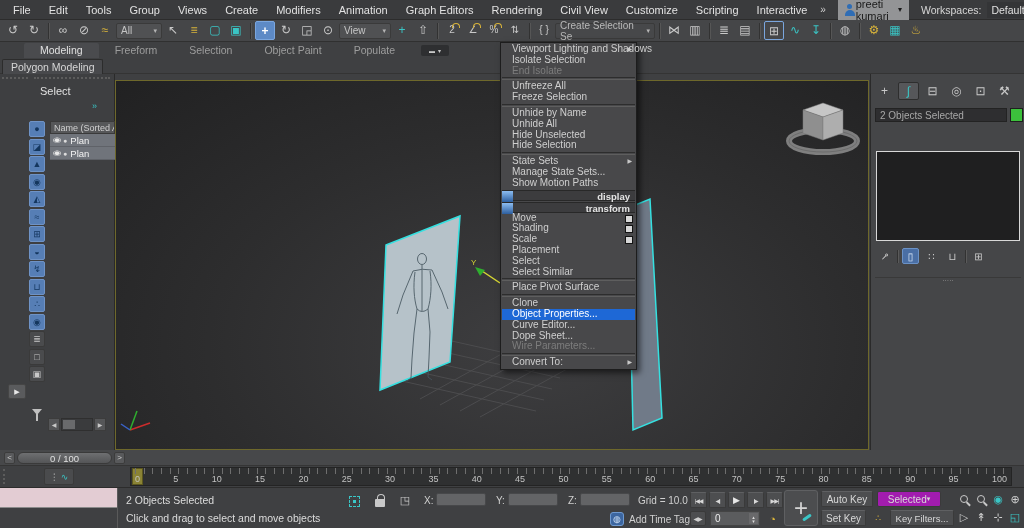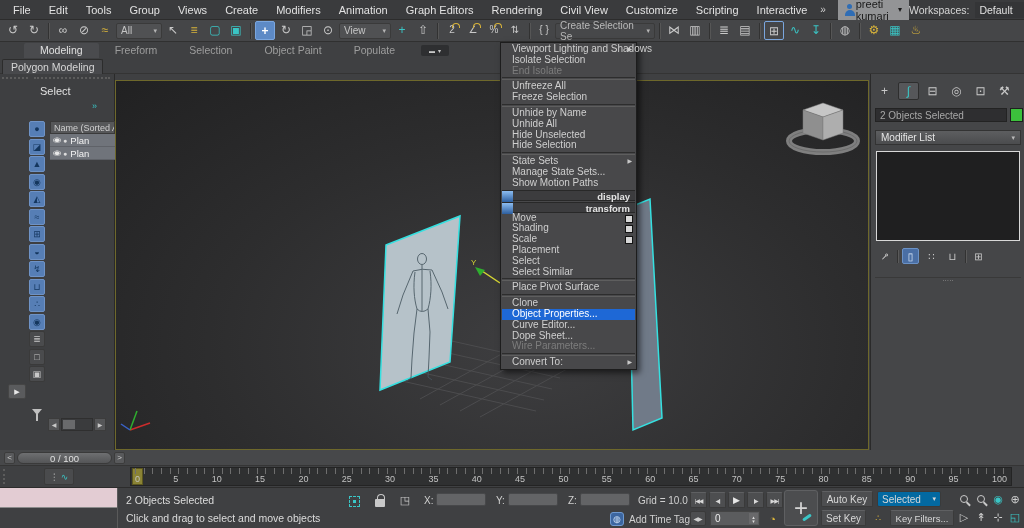--- a/index.html
+++ b/index.html
@@ -20,7 +20,7 @@
   .person-icon::after { content:""; position:absolute; left:0; bottom:0; width:10px; height:6px;
                         border-radius:5px 5px 0 0; background:#2f6db5; }
   .user-caret { font-size:8px; color:#1a1a1a; }
-  .ws-label { margin-left:0; font-size:10.5px; color:#d6d6d6; }
+  .ws-label { margin-left:12px; font-size:10.5px; color:#d6d6d6; }
   .ws-dd { margin-left:6px; width:96px; height:16px; background:#343537; display:flex;
            align-items:center; justify-content:space-between; padding:0 4px; font-size:10.5px; color:#e0e0e0; }
 

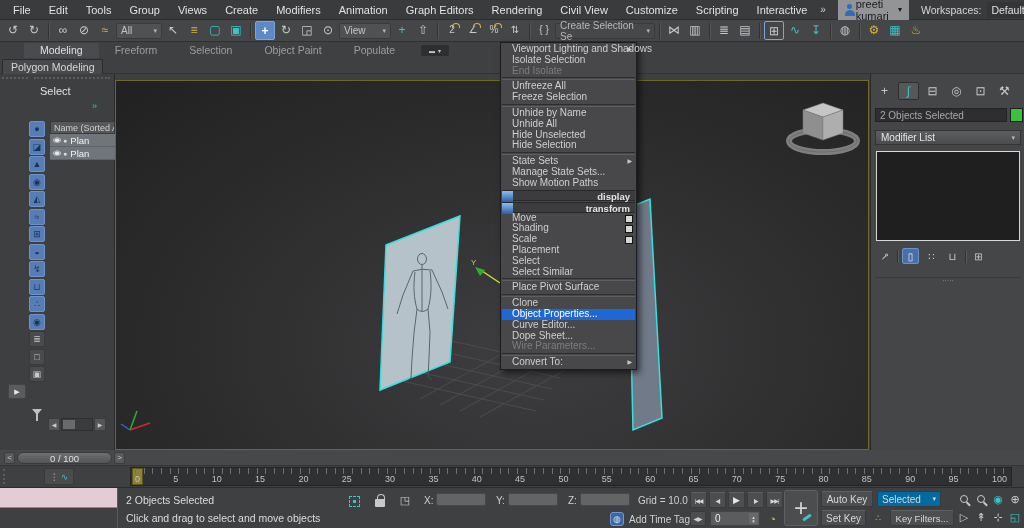--- a/index.html
+++ b/index.html
@@ -715,10 +715,6 @@
       </div>
     <div class="cp-name">2 Objects Selected</div>
     <div class="cp-swatch"></div>
-    <div class="cp-modlist">
-      <span>Modifier List</span>
-      <span class="caret">▾</span>
-    </div>
     <div class="cp-stack"></div>
     <div class="cp-tools">
       <span class="cp-tool pinrot">⊸</span>

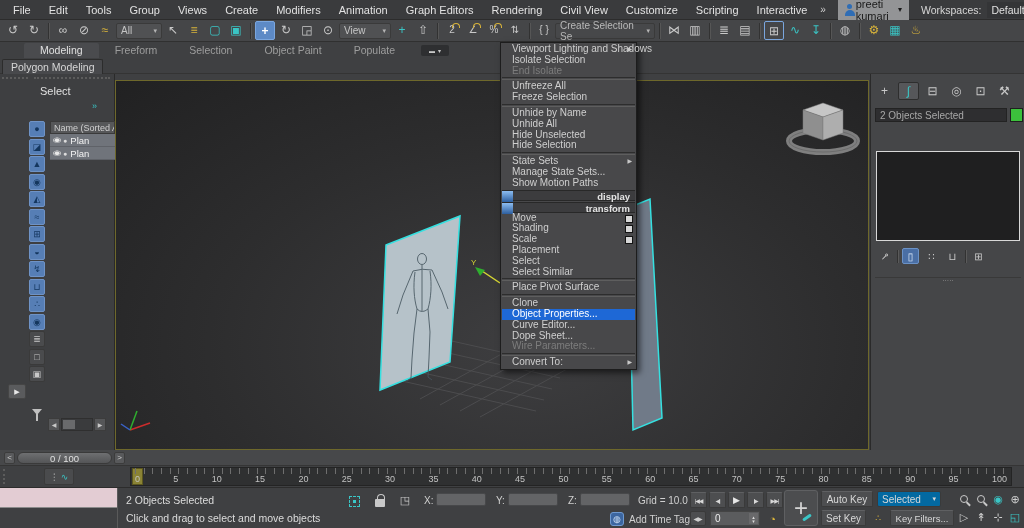--- a/index.html
+++ b/index.html
@@ -227,9 +227,9 @@
           justify-content:center; }
   .autokey { left:821px; top:3px; width:52px; height:16px; }
   .setkey  { left:821px; top:22px; width:45px; height:16px; }
-  .sel-dd { position:absolute; left:877px; top:3px; width:64px; height:16px; background:#0369a1;
+  .sel-dd { position:absolute; left:877px; top:3px; width:64px; height:16px; background:#a21caf;
             border:1px solid #3a3a3a; border-radius:2px; display:flex; align-items:center;
-            justify-content:space-between; padding:0 4px; color:#d8d8d8; }
+            justify-content:center; padding:0 4px; color:#d8d8d8; }
   .sel-dd .caret { font-size:7px; }
   .keyic { left:870px; top:22px; width:16px; height:16px; color:#d8b33a; font-size:9px; position:absolute;
            display:flex; align-items:center; justify-content:center; }

